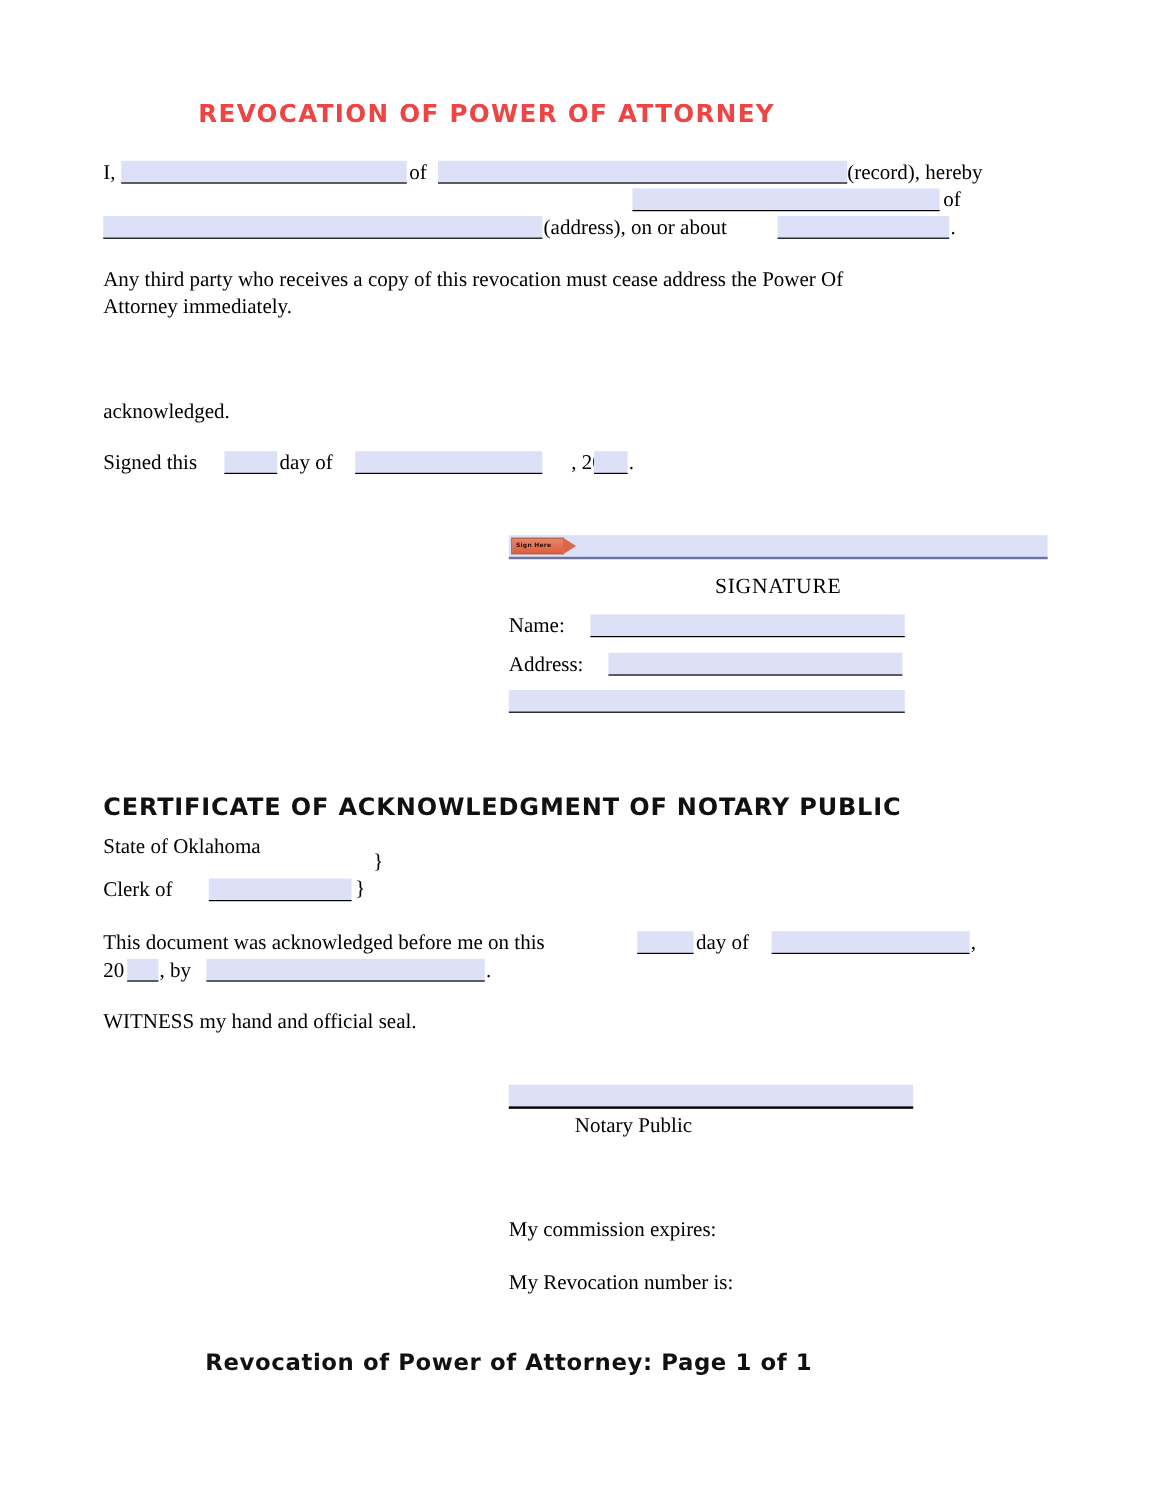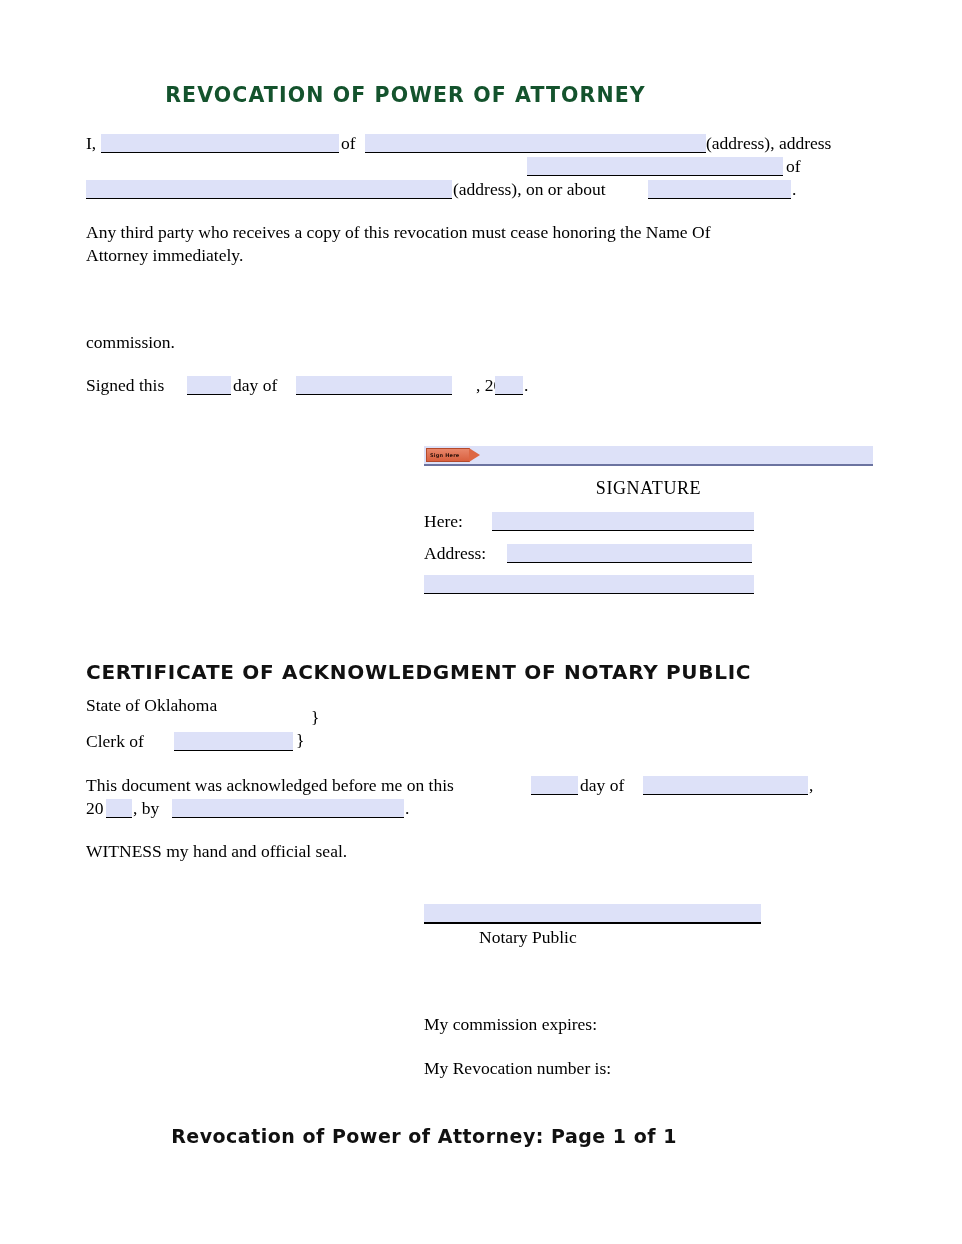--- a/index.html
+++ b/index.html
@@ -33,7 +33,7 @@
     font-weight: bold;
     font-size: 20.5px;
     letter-spacing: 1.1px;
-    color: #14532d;
+    color: #ef4444;
   }
   .section-title {
     position: absolute;

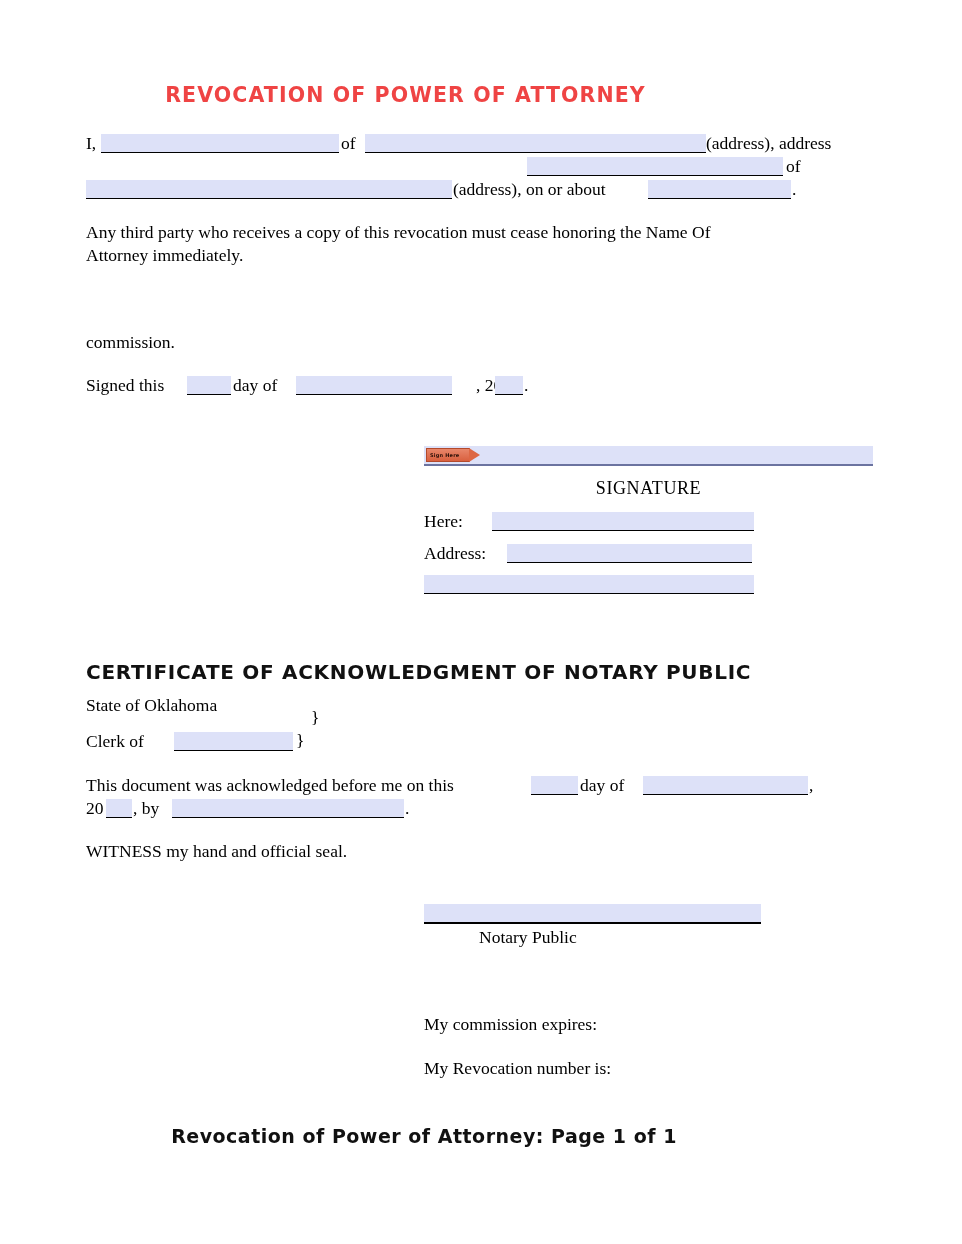--- a/index.html
+++ b/index.html
@@ -124,7 +124,7 @@
   <span class="fld-blk" style="left:101px; top:134px; width:238px;"></span>
   <span class="run" style="left:341px; top:133px;">of</span>
   <span class="fld-blk" style="left:365px; top:134px; width:341px;"></span>
-  <span class="run" style="left:706px; top:133px;">(address), address</span>
+  <span class="run" style="left:706px; top:133px;">(record), hereby</span>
 
   <span class="fld-blk" style="left:527px; top:157px; width:256px;"></span>
   <span class="run" style="left:786px; top:156px;">of</span>

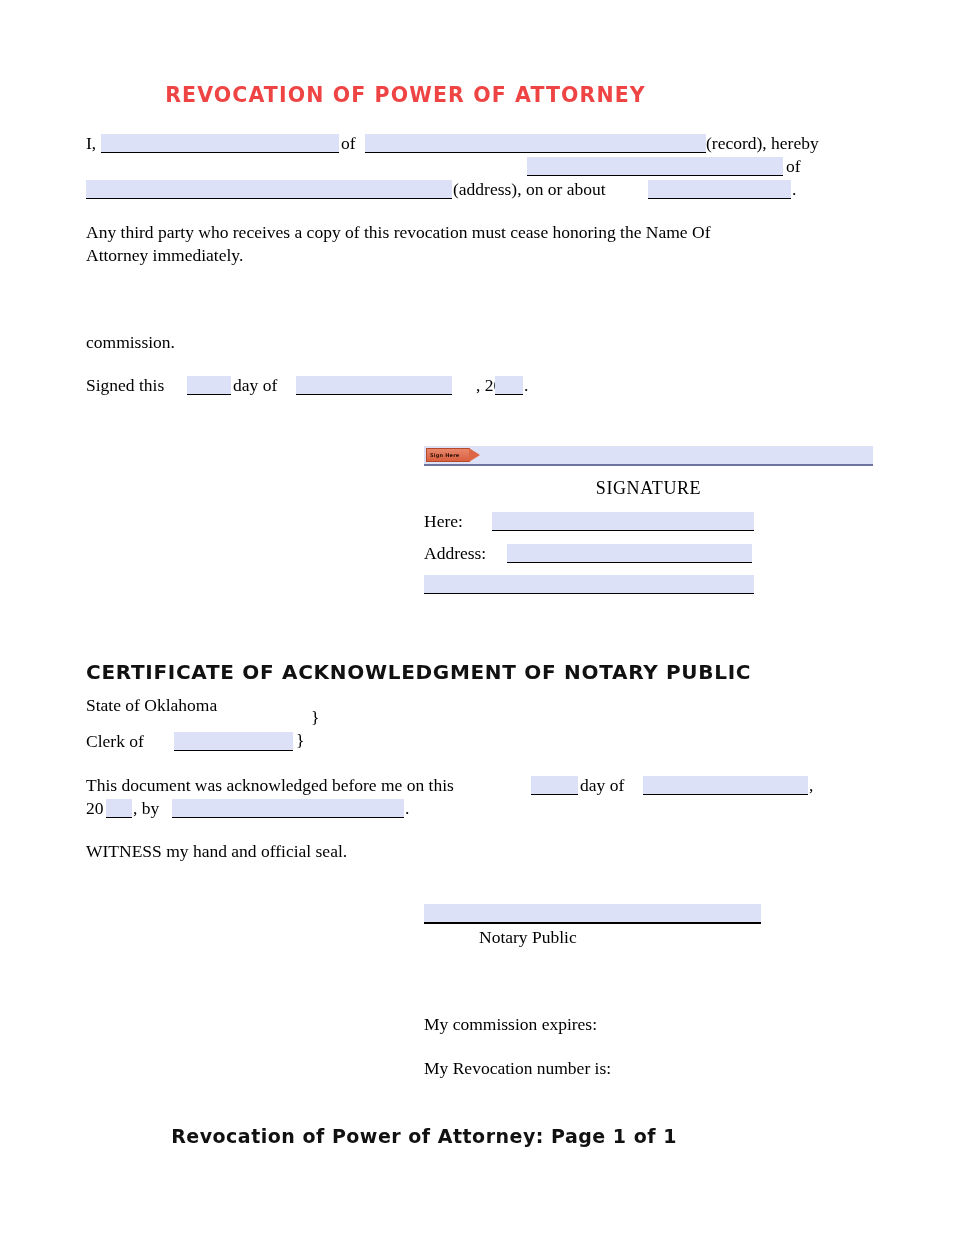--- a/index.html
+++ b/index.html
@@ -134,7 +134,7 @@
   <span class="fld-blk" style="left:648px; top:180px; width:143px;"></span>
   <span class="run" style="left:792px; top:179px;">.</span>
 
-  <span class="run" style="left:86px; top:222px;">Any third party who receives a copy of this revocation must  cease honoring the Name  Of</span>
+  <span class="run" style="left:86px; top:222px;">Any third party who receives a copy of this revocation must  cease address the Power  Of</span>
   <span class="run" style="left:86px; top:245px;">Attorney  immediately.</span>
 
   <span class="run" style="left:86px; top:332px;">commission.</span>

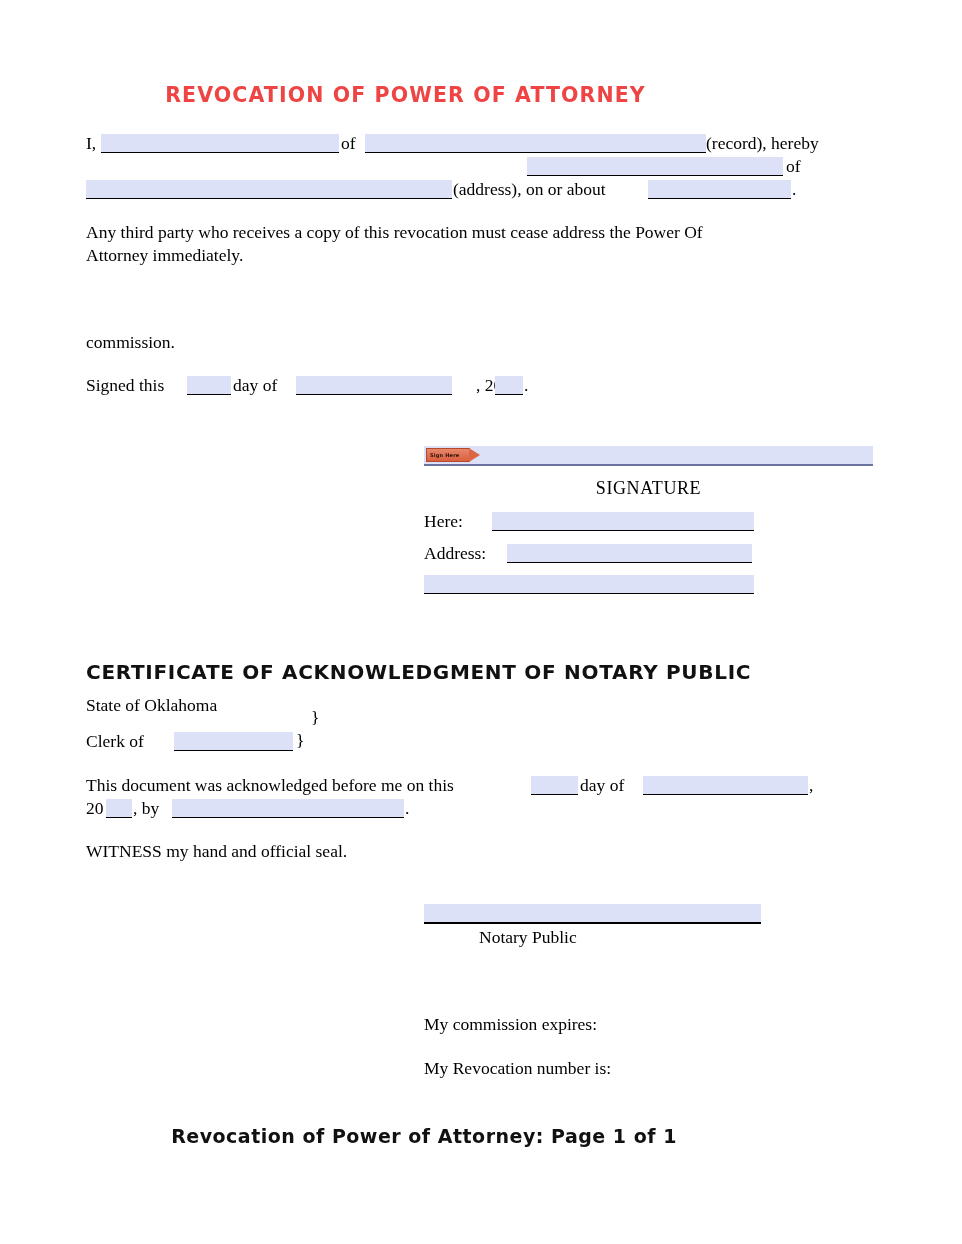--- a/index.html
+++ b/index.html
@@ -137,7 +137,7 @@
   <span class="run" style="left:86px; top:222px;">Any third party who receives a copy of this revocation must  cease address the Power  Of</span>
   <span class="run" style="left:86px; top:245px;">Attorney  immediately.</span>
 
-  <span class="run" style="left:86px; top:332px;">commission.</span>
+  <span class="run" style="left:86px; top:332px;">acknowledged.</span>
 
   <span class="run" style="left:86px; top:375px;">Signed this</span>
   <span class="fld-blk" style="left:187px; top:376px; width:44px;"></span>

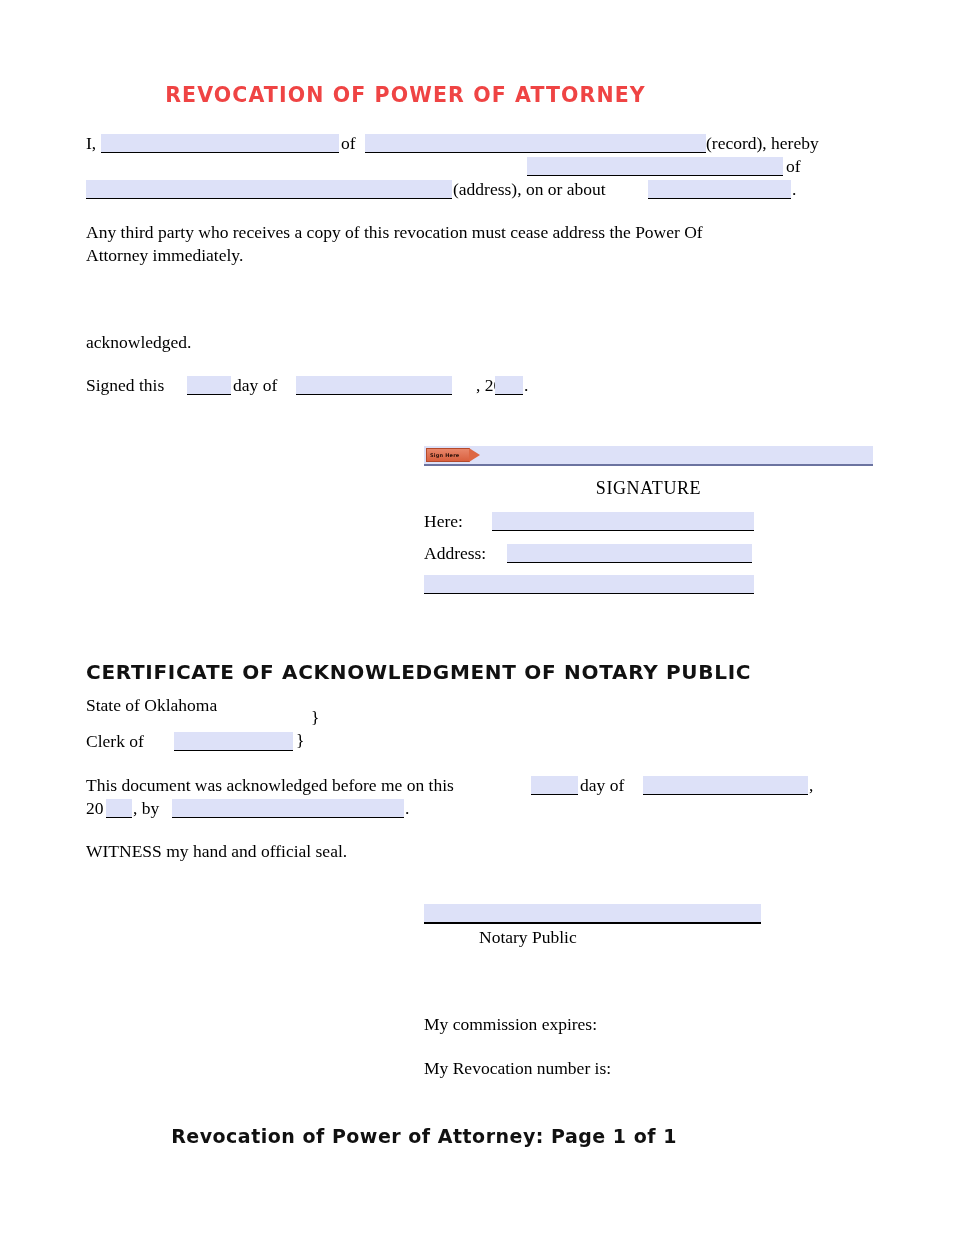--- a/index.html
+++ b/index.html
@@ -153,7 +153,7 @@
   </div>
   <div class="sig-caption">SIGNATURE</div>
 
-  <span class="lbl" style="left:424px; top:511px;">Here:</span>
+  <span class="lbl" style="left:424px; top:511px;">Name:</span>
   <span class="fld-blk" style="left:492px; top:512px; width:262px;"></span>
 
   <span class="lbl" style="left:424px; top:543px;">Address:</span>

